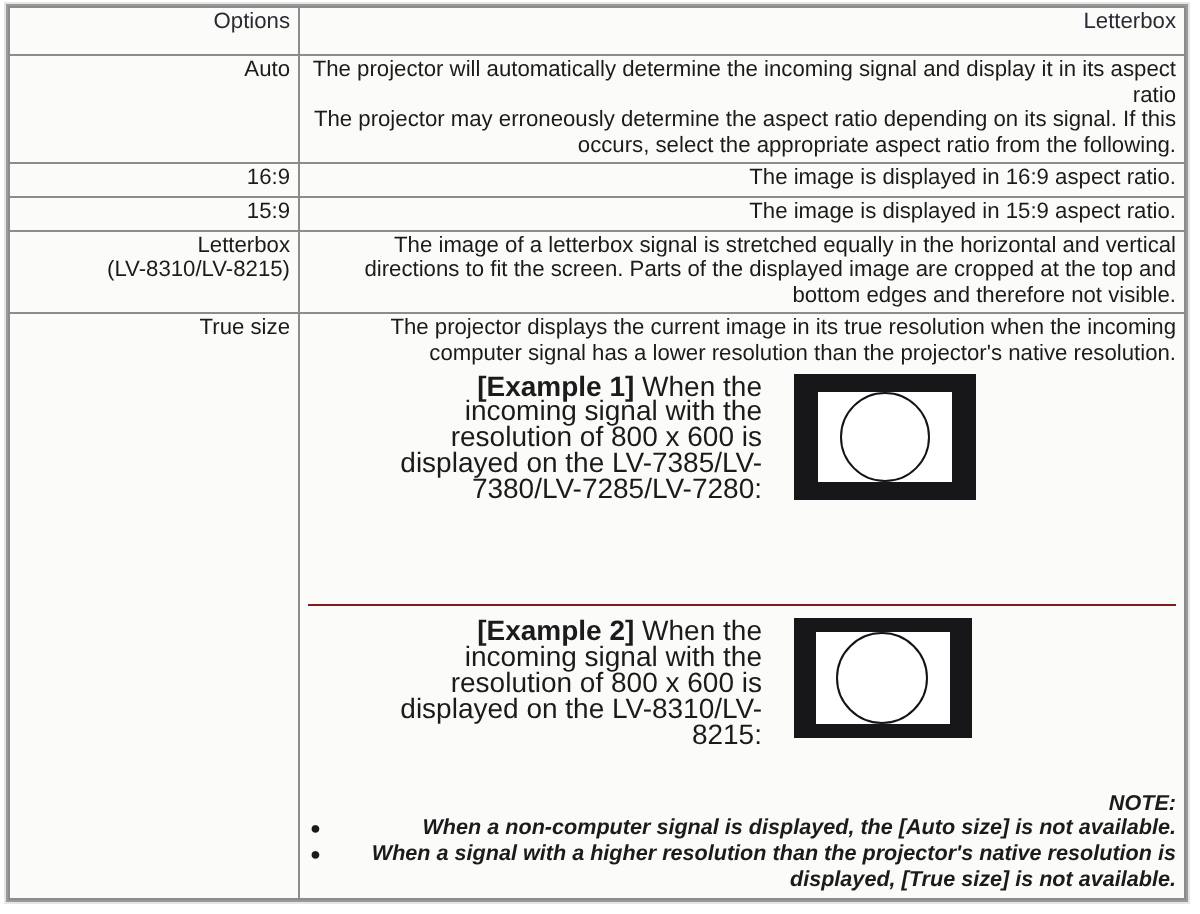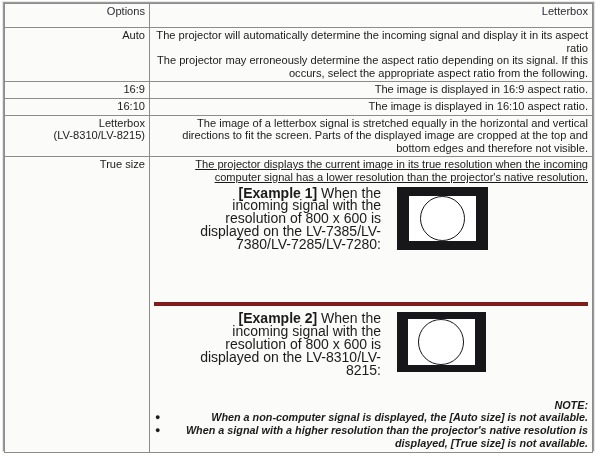--- a/index.html
+++ b/index.html
@@ -208,6 +208,12 @@
           </td>
         </tr>
 
+        <tr>
+          <td class="opt">15:9</td>
+          <td class="fn">
+            <p>The image is displayed in 15:9 aspect ratio.</p>
+          </td>
+        </tr>
 
         <tr>
           <td class="opt">16:10</td>

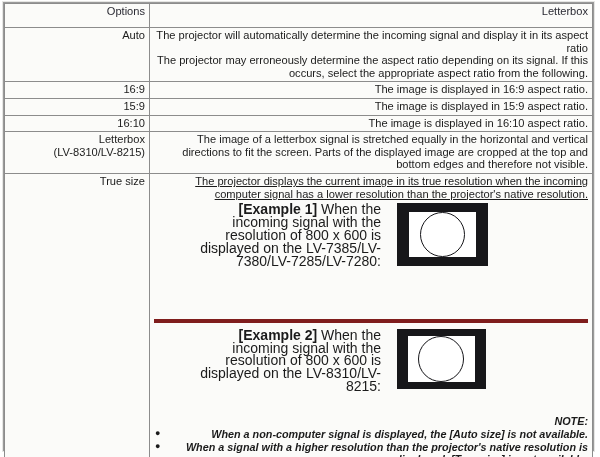--- a/index.html
+++ b/index.html
@@ -215,12 +215,6 @@
           </td>
         </tr>
 
-        <tr>
-          <td class="opt">16:10</td>
-          <td class="fn">
-            <p>The image is displayed in 16:10 aspect ratio.</p>
-          </td>
-        </tr>
 
 
         <tr>

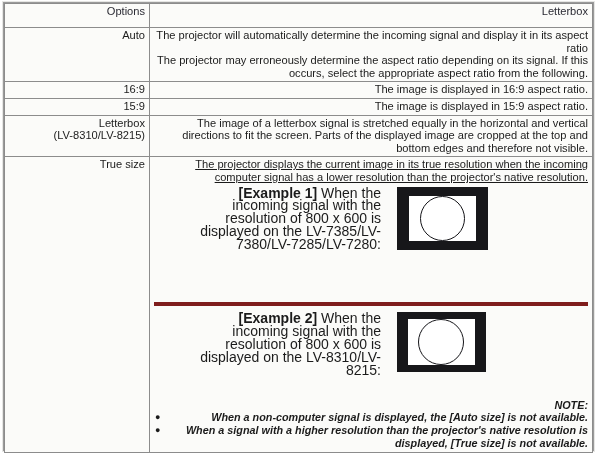--- a/index.html
+++ b/index.html
@@ -83,7 +83,6 @@
 
   .ts-intro {
     margin: 0 0 6px 0;
-    text-decoration: underline;
   }
 
   .examples {

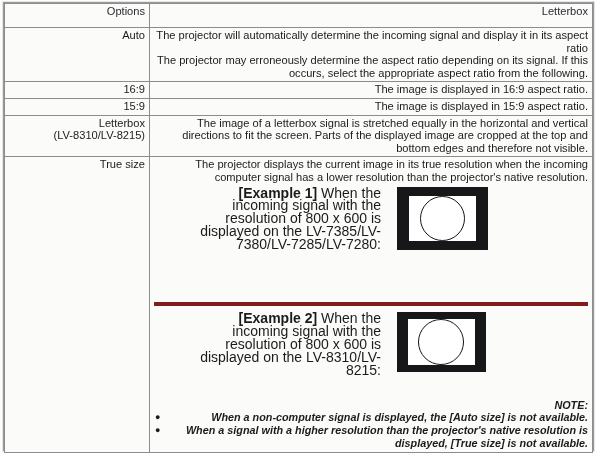--- a/index.html
+++ b/index.html
@@ -95,7 +95,7 @@
     padding: 3px 0 4px 0;
   }
   .example-row.second {
-    border-top: 4px solid #7f1d1d;
+    border-top: 1px solid #7f1d1d;
     padding-top: 6px;
     margin-top: 47px;
   }

